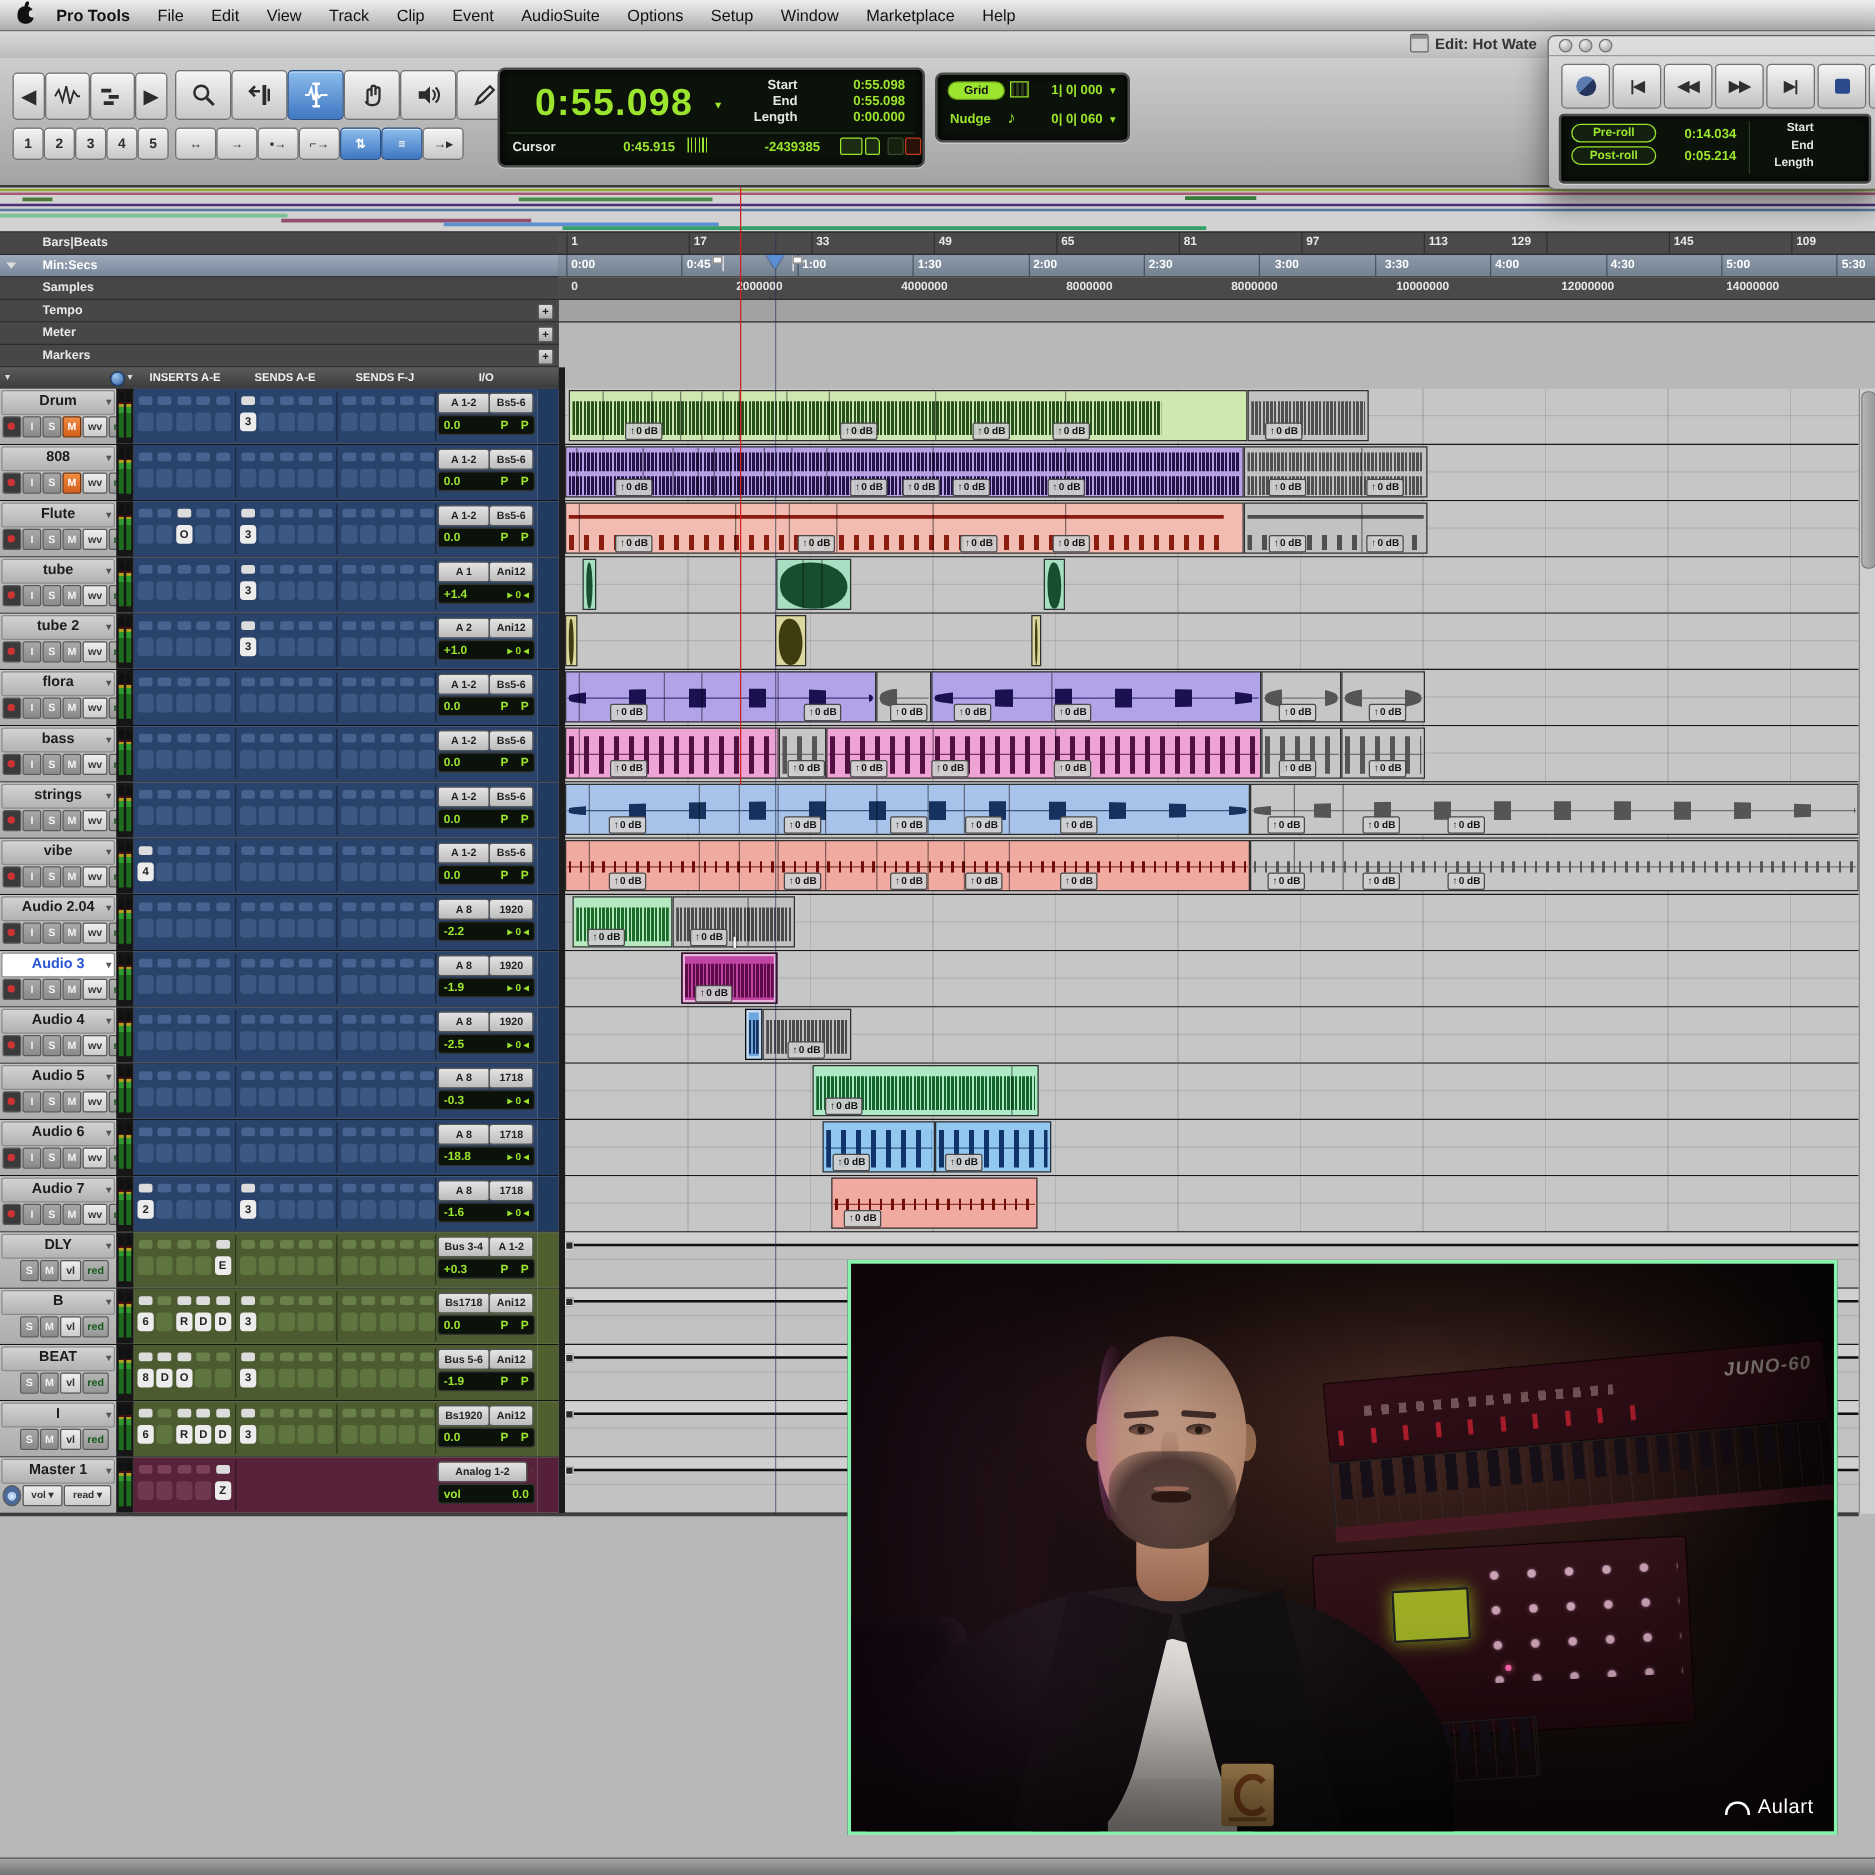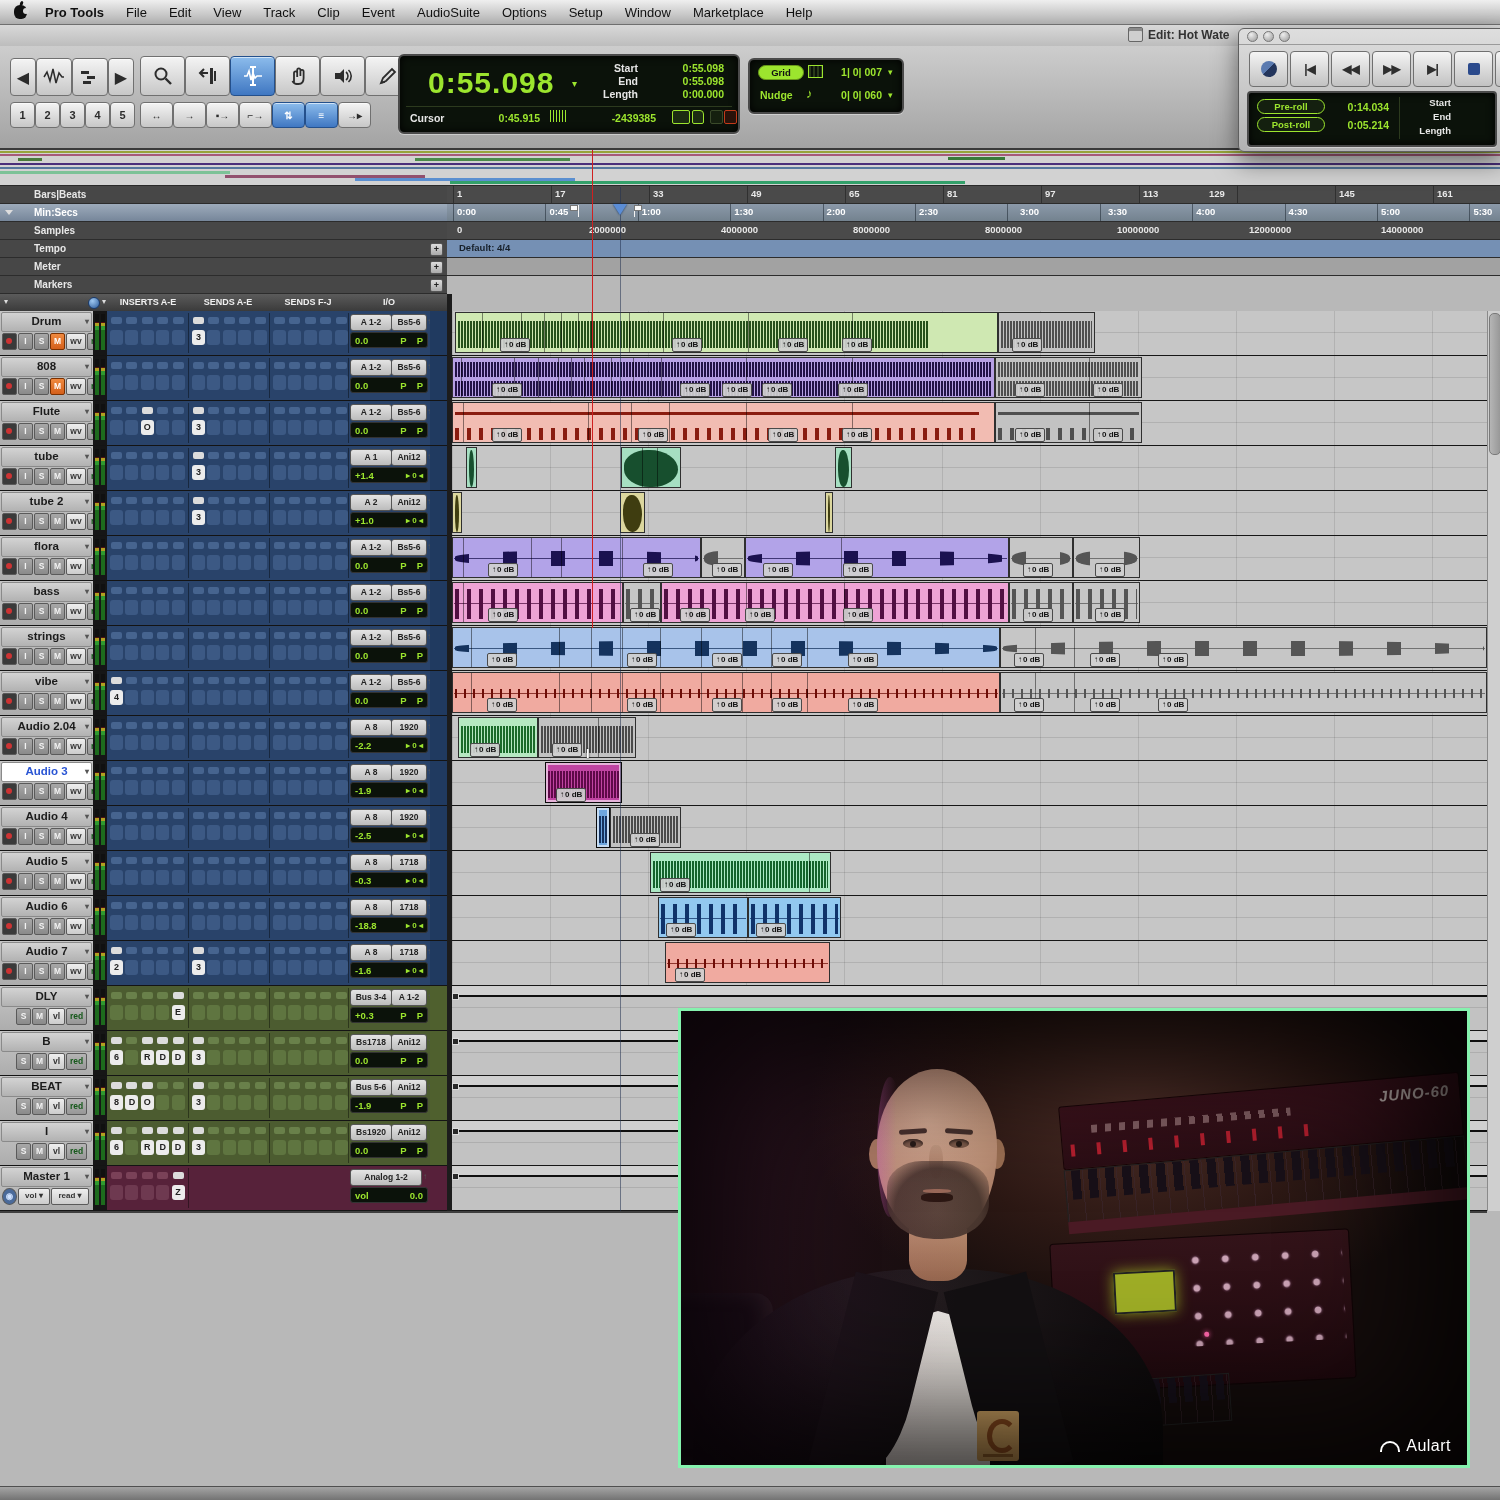--- a/index.html
+++ b/index.html
@@ -362,7 +362,7 @@
   <div class="lcd" style="left:748px;top:12px;width:152px;height:52px">
     <span class="abs pill" style="left:8px;top:5px;width:44px;background:#9ce52e;color:#111;border-color:#6a9a1a">Grid</span>
     <span class="abs" style="left:58px;top:5px;width:13px;height:11px;border:1px solid #9ce52e;background:repeating-linear-gradient(90deg,#2a3a1a 0 2px,#0b120a 2px 4px)"></span>
-    <span class="abs lcd-small" style="left:66px;top:6px;width:66px;text-align:right">1| 0| 007</span>
+    <span class="abs lcd-small" style="left:66px;top:6px;width:66px;text-align:right">1| 0| 000</span>
     <span class="abs green" style="left:138px;top:7px;font-size:9px">▾</span>
     <span class="abs lcd-small green" style="left:10px;top:29px">Nudge</span>
     <span class="abs green" style="left:56px;top:26px;font-size:13px">♪</span>

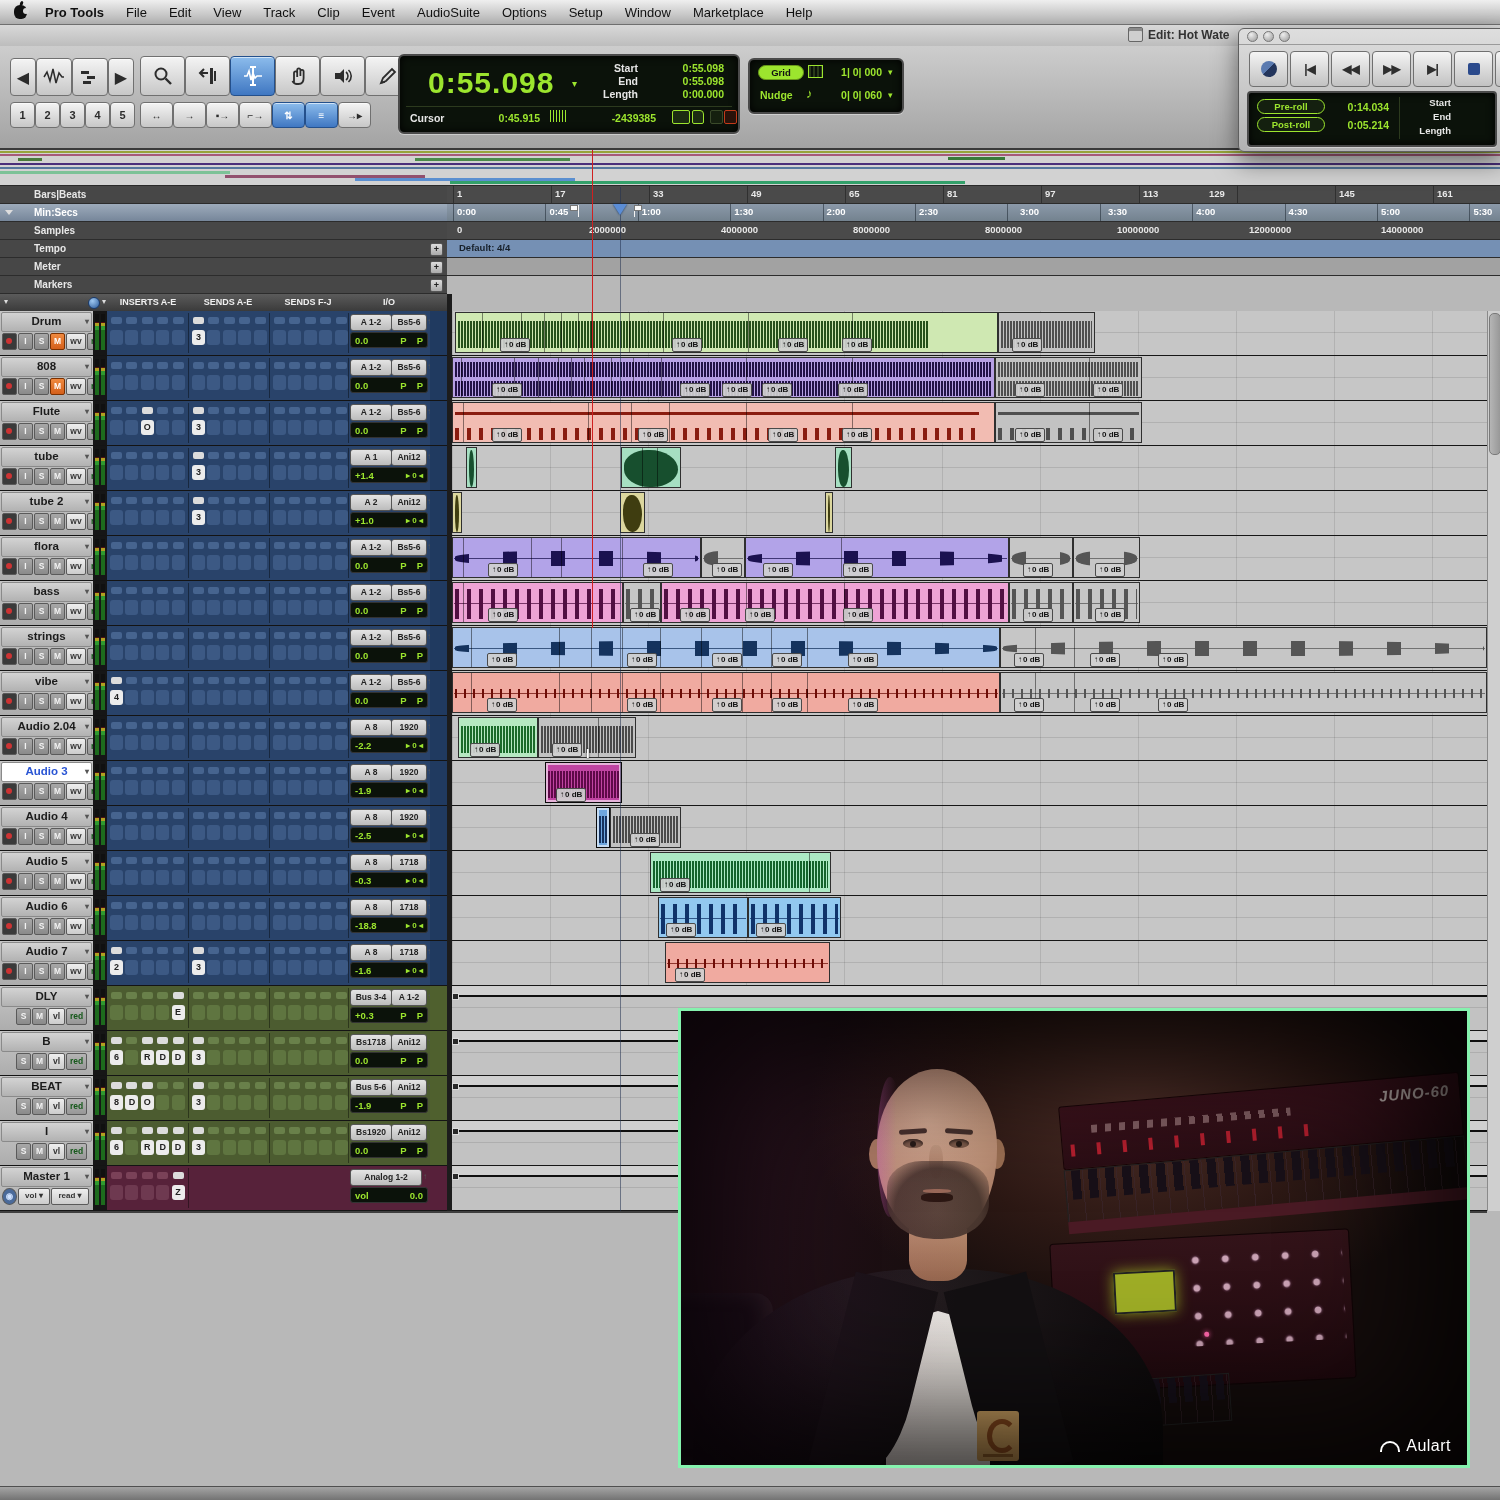--- a/index.html
+++ b/index.html
@@ -440,7 +440,7 @@
       <span class="tick" style="left:888px"></span>
       <span class="tnum" style="left:892px;color:#e8e8e8">145</span>
       <span class="tick" style="left:986px"></span>
-      <span class="tnum" style="left:990px;color:#e8e8e8">161</span>
+      <span class="tnum" style="left:990px;color:#e8e8e8">109</span>
     </div>
     <div class="rlane" style="background:linear-gradient(#8b99a9,#73828f)">
       <span class="tick" style="left:6px;background:rgba(20,30,40,.5)"></span>

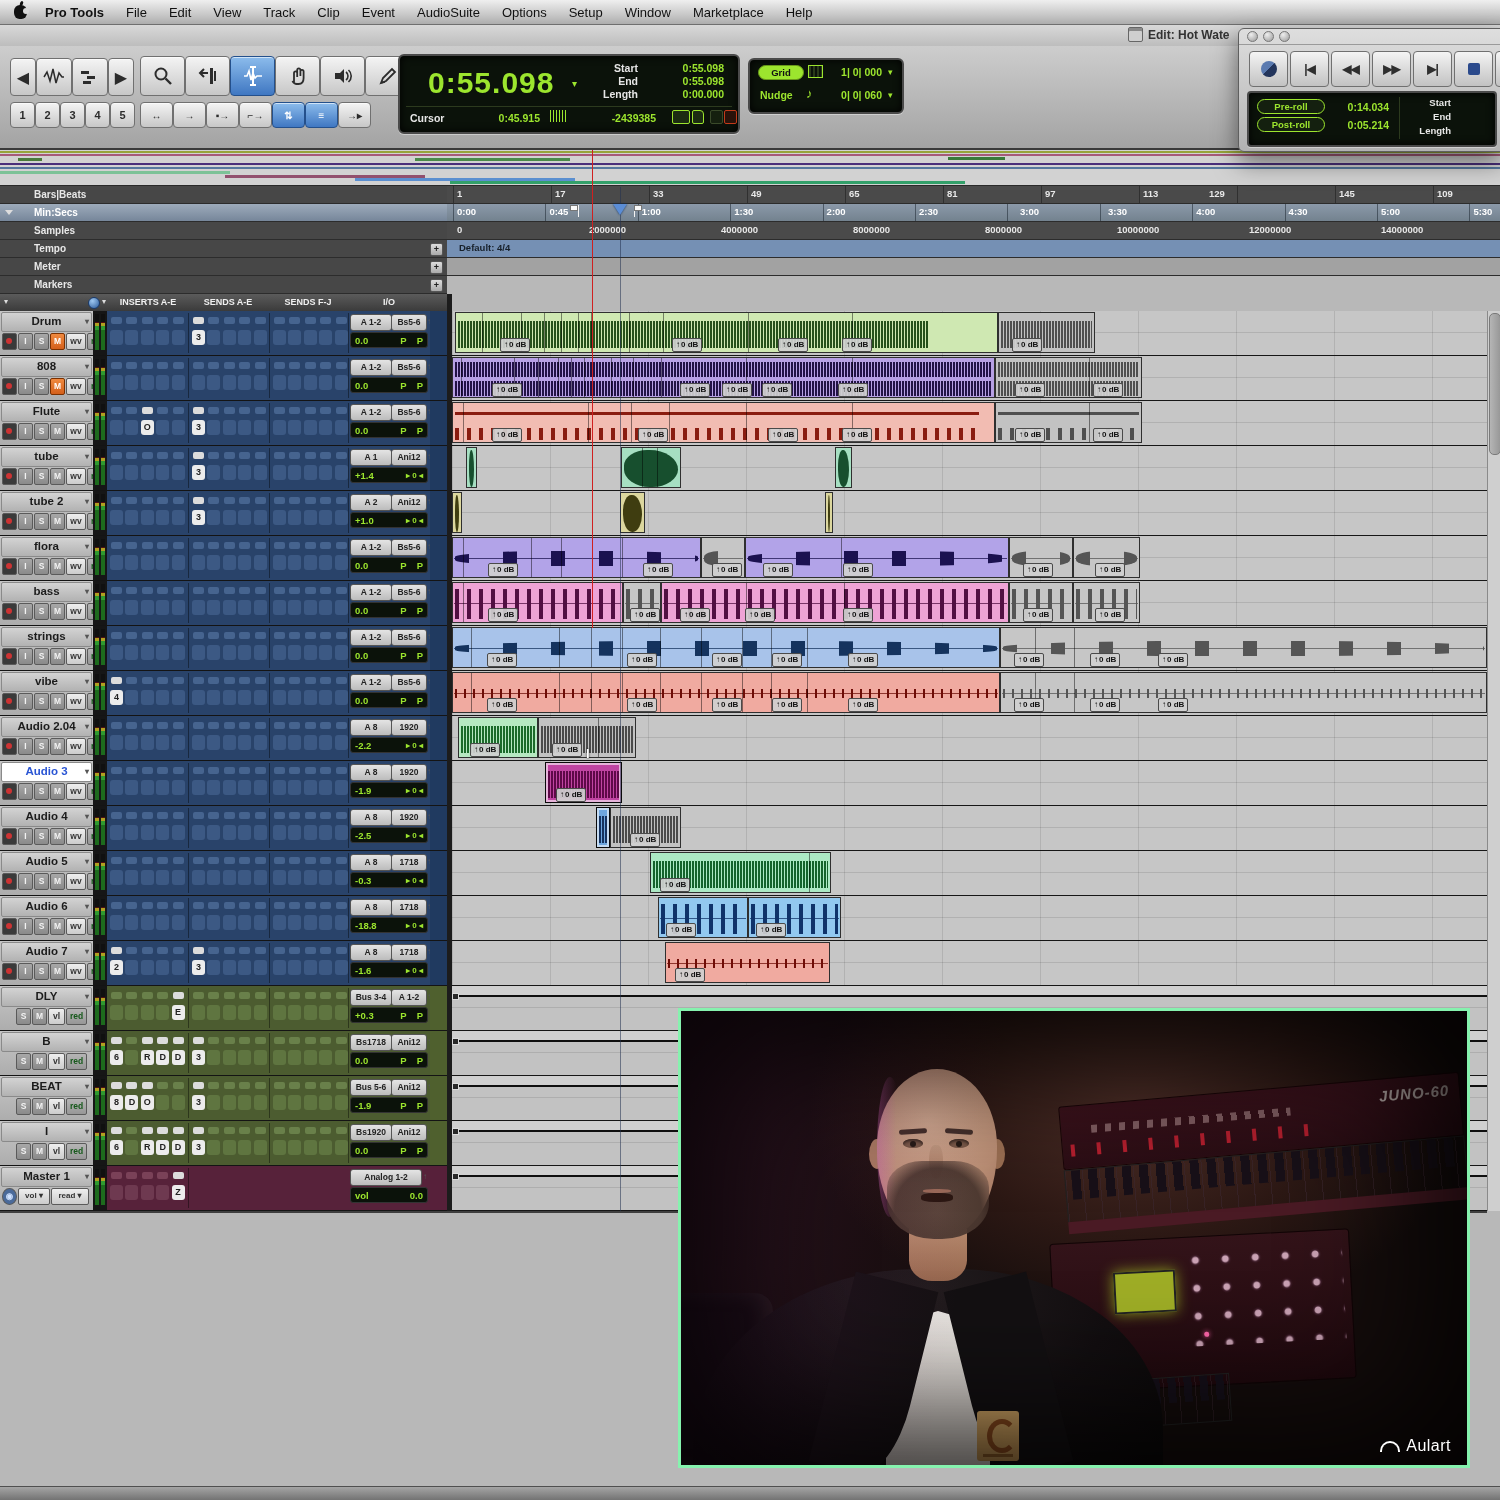--- a/index.html
+++ b/index.html
@@ -478,9 +478,6 @@
       <span class="tnum" style="left:802px;color:#e8e8e8">12000000</span>
       <span class="tnum" style="left:934px;color:#e8e8e8">14000000</span>
     </div>
-  <div class="rlane meter-lane">
-     <span class="lane-txt">Default: 4/4</span>
-  </div>
   <div class="rlane marker-lane"></div>
   </div>
 

